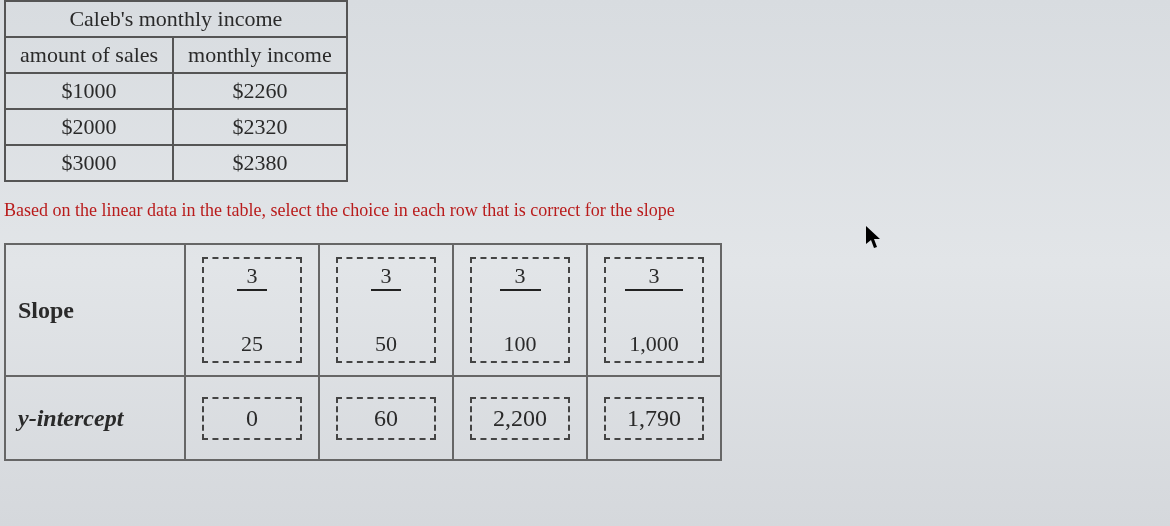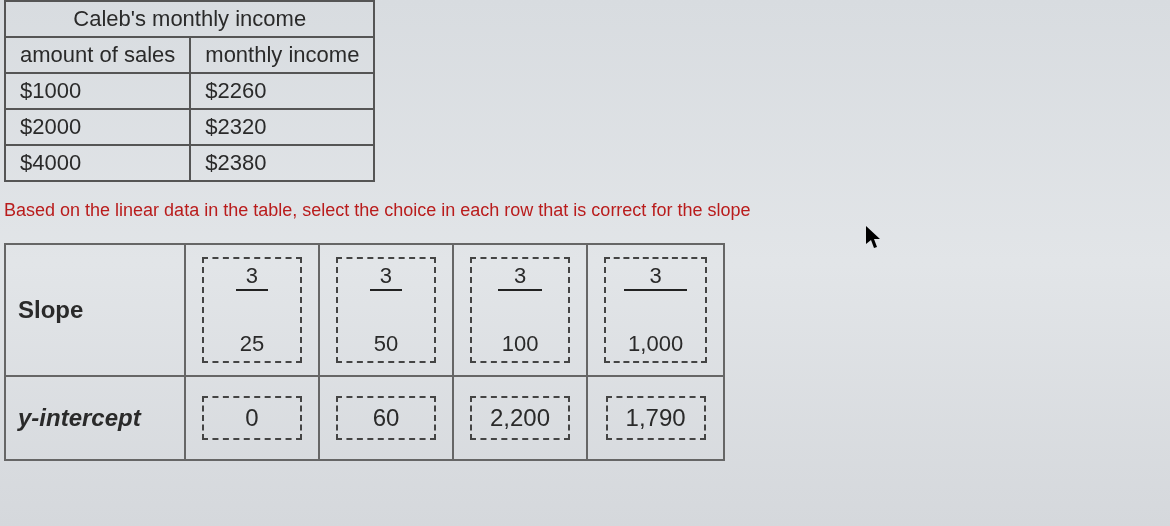--- a/index.html
+++ b/index.html
@@ -15,6 +15,7 @@
   }
   .content {
     padding: 0 4px;
+    font-family: Liberation Serif, serif;
   }
   .income-table {
     border-collapse: collapse;

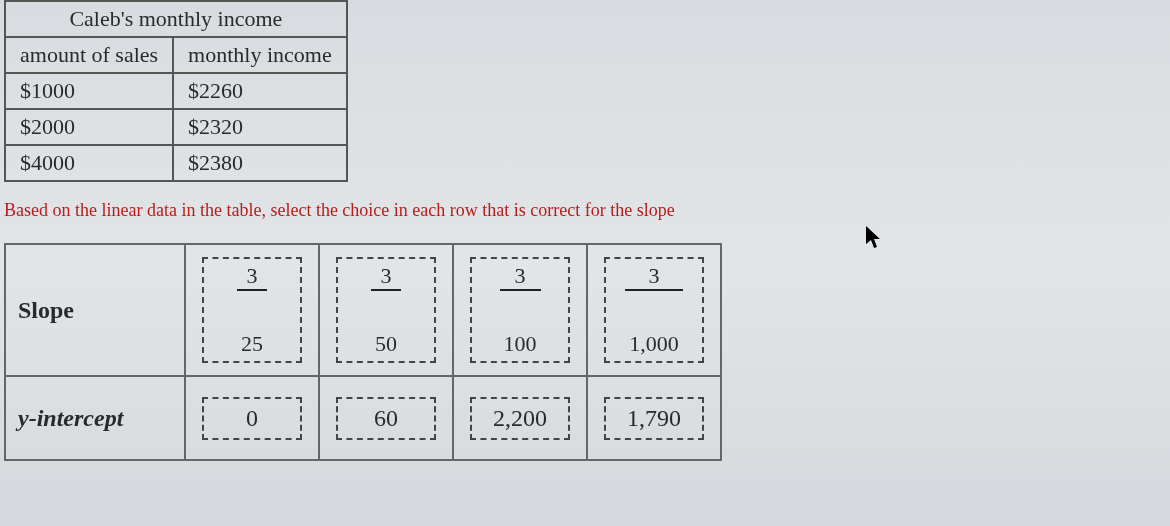--- a/index.html
+++ b/index.html
@@ -24,7 +24,7 @@
   .income-table td, .income-table th {
     border: 2px solid #555;
     padding: 4px 14px;
-    text-align: left;
+    text-align: center;
     font-size: 22px;
     background: rgba(255,255,255,0.02);
   }

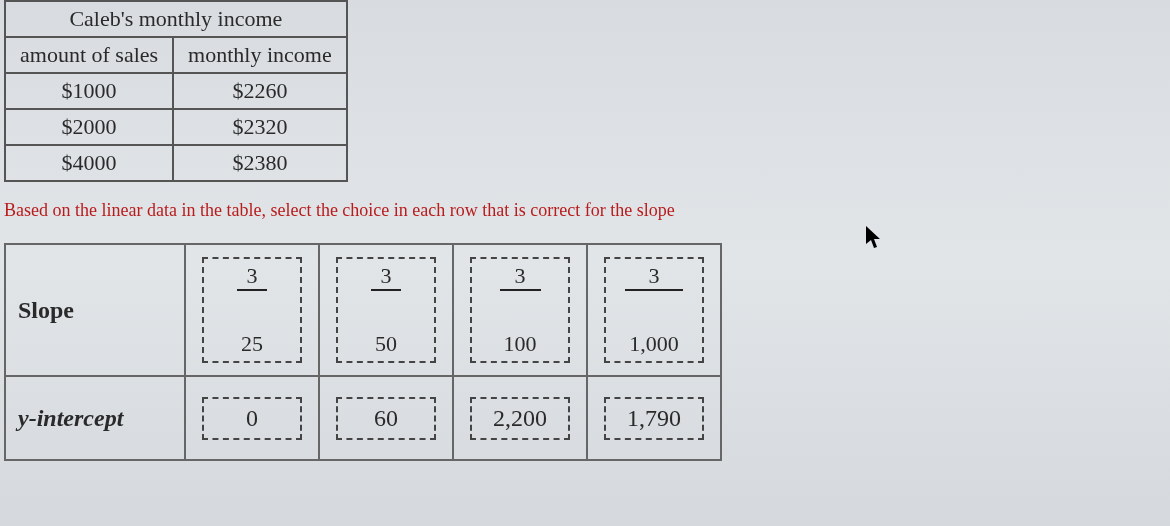--- a/index.html
+++ b/index.html
@@ -121,7 +121,7 @@
       <td>$2320</td>
     </tr>
     <tr>
-      <td>$4000</td>
+      <td>$3000</td>
       <td>$2380</td>
     </tr>
   </tbody>

